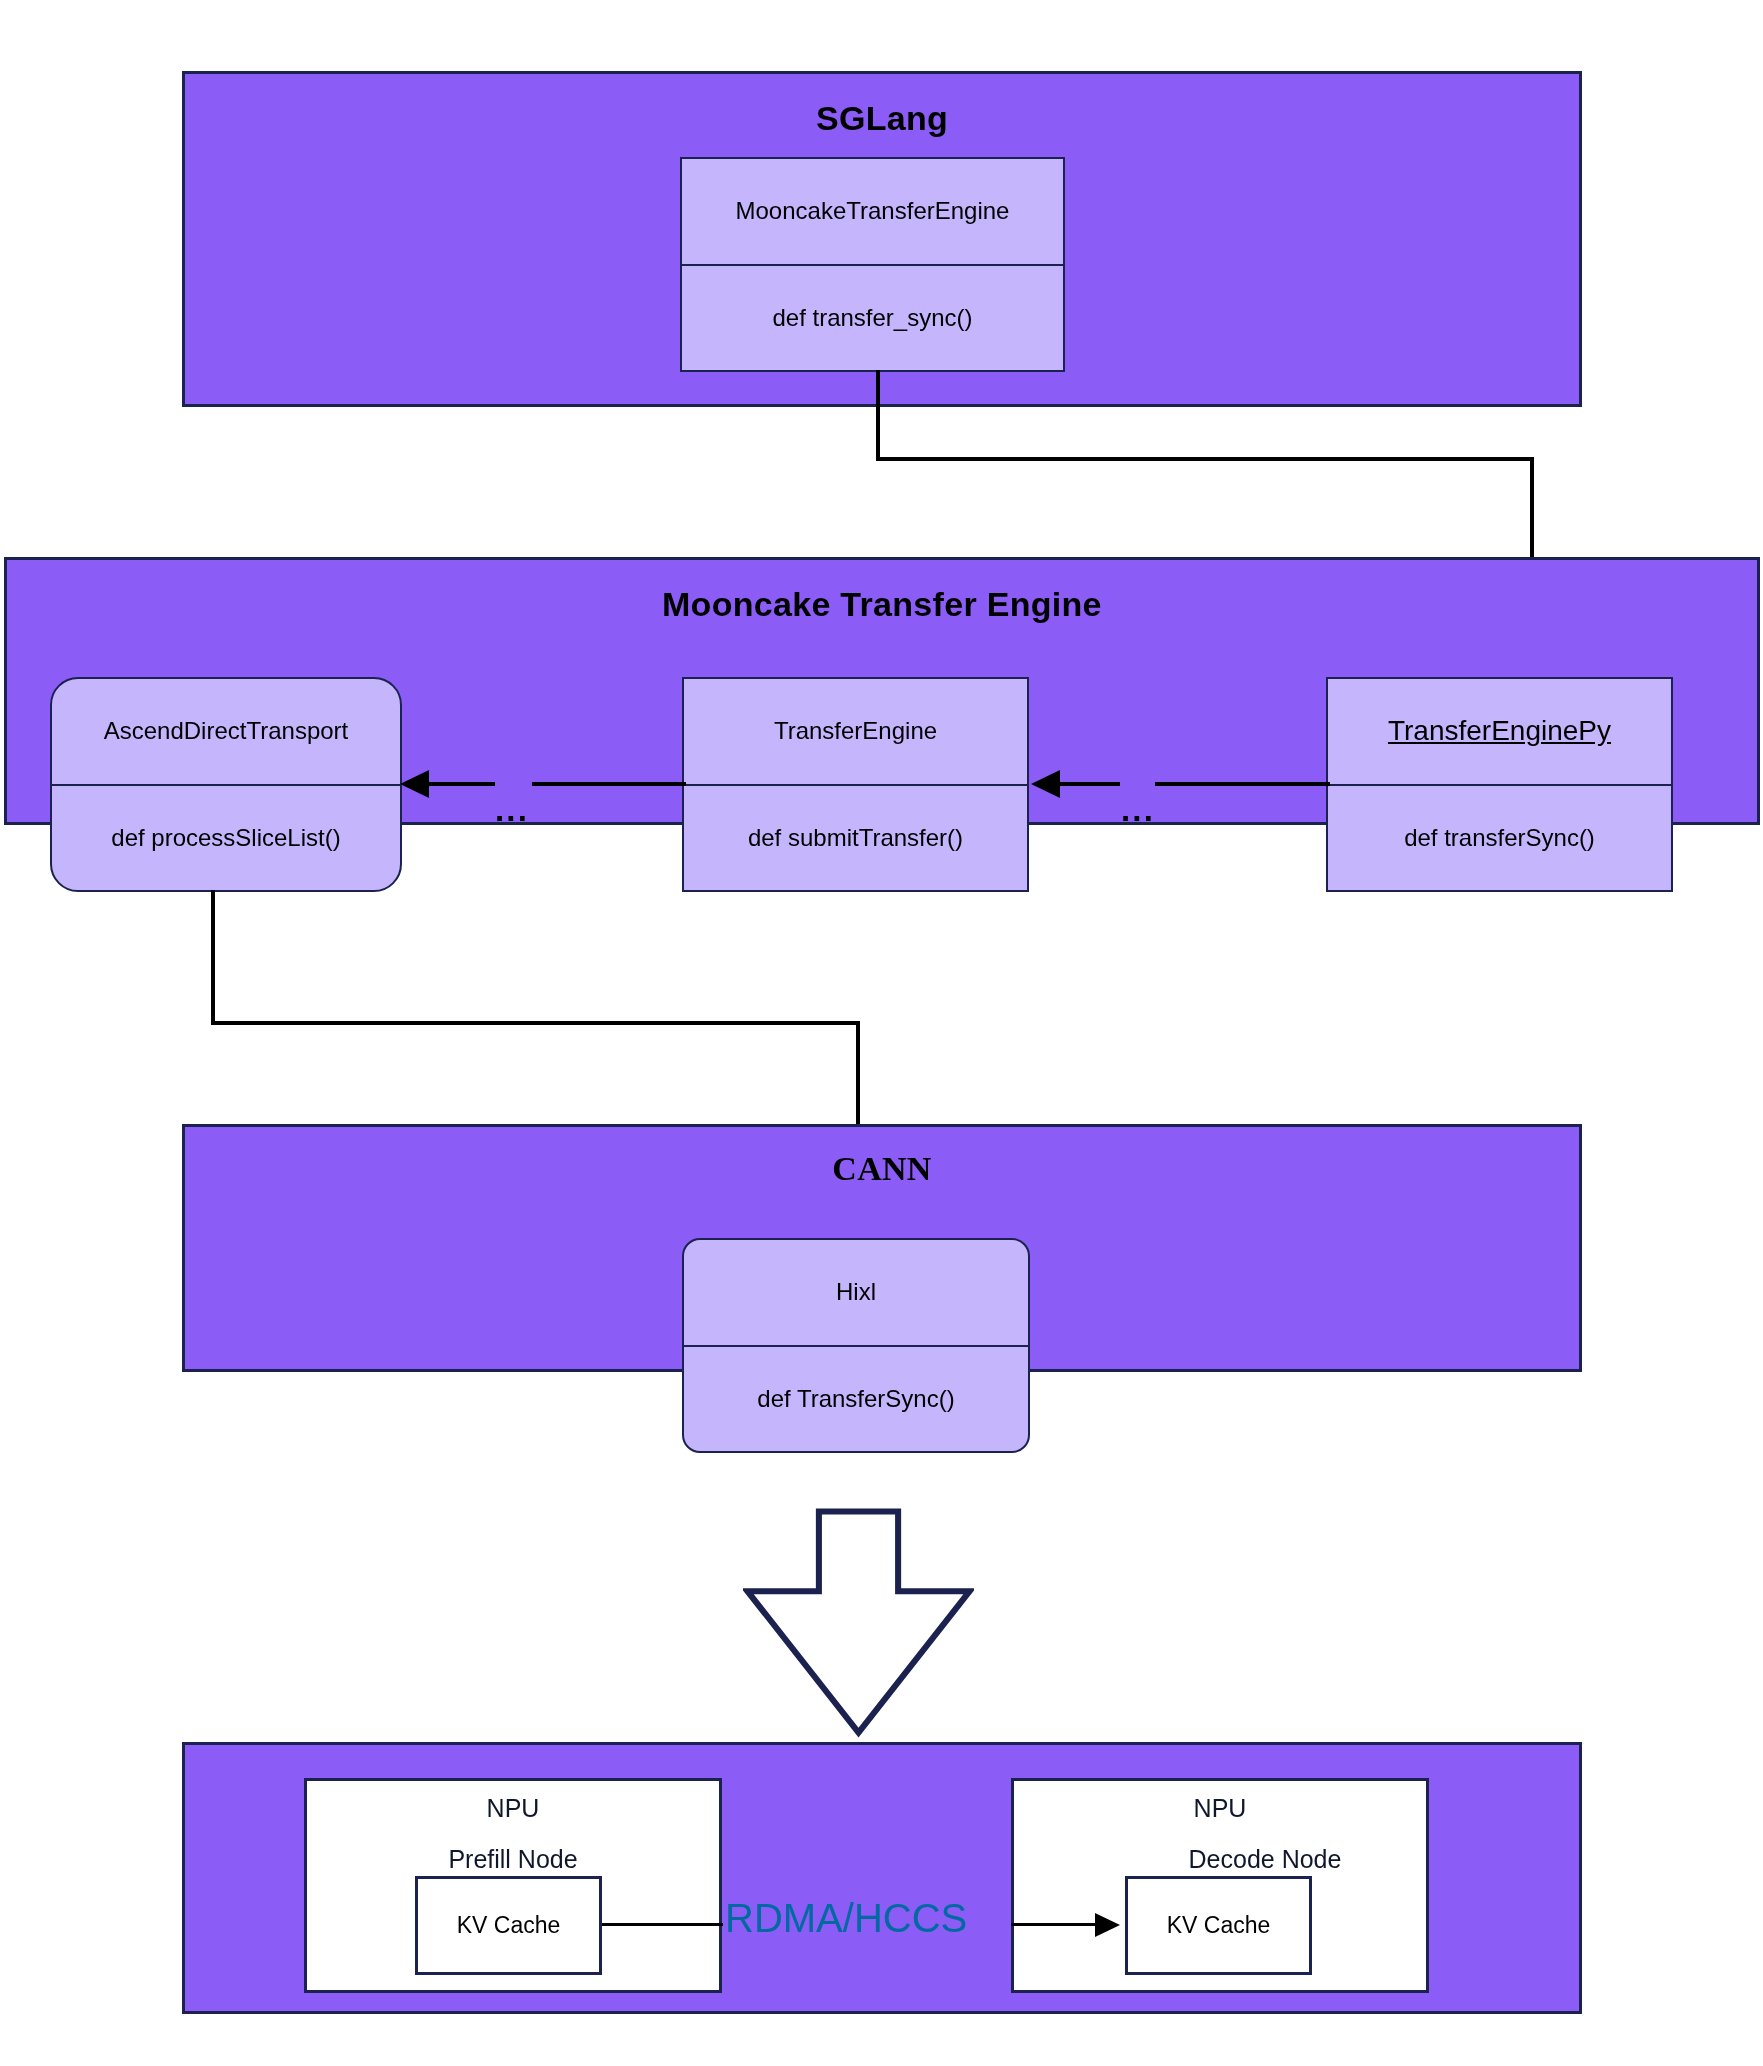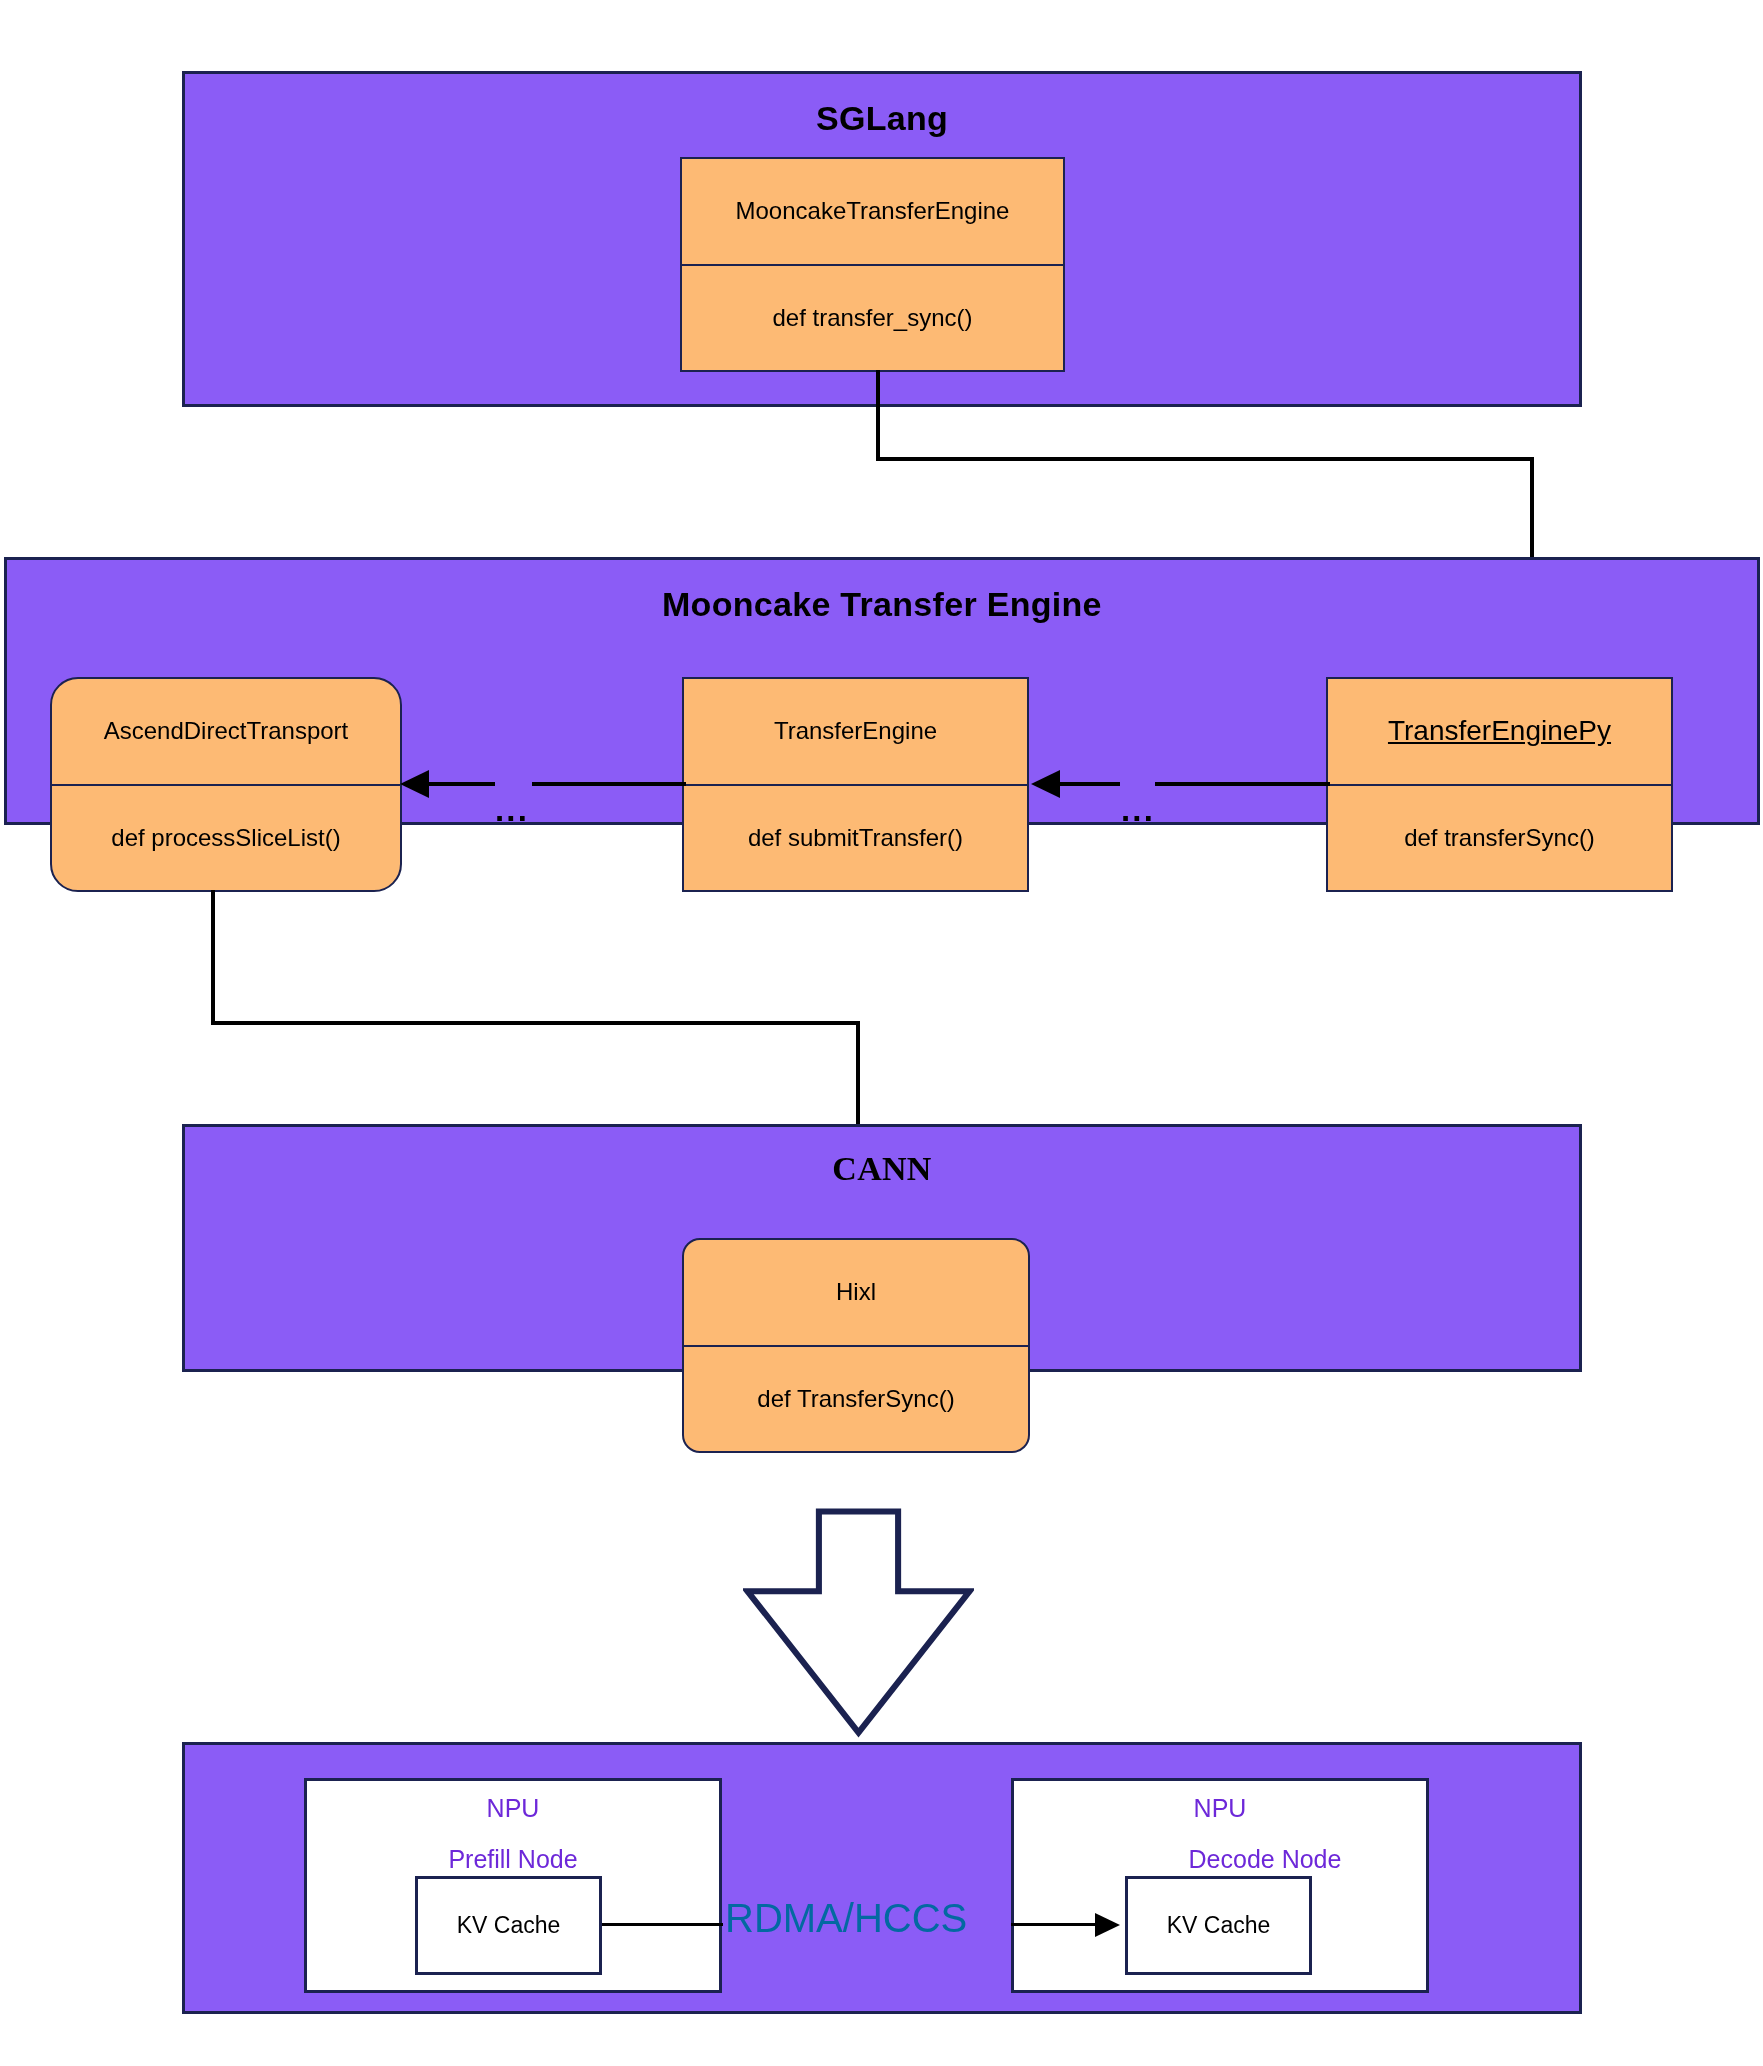--- a/index.html
+++ b/index.html
@@ -38,7 +38,7 @@
     position: absolute;
     box-sizing: border-box;
     border: 2.8px solid #1b2250;
-    background: #fdba74;
+    background: #c4b5fd;
     display: flex;
     flex-direction: column;
   }

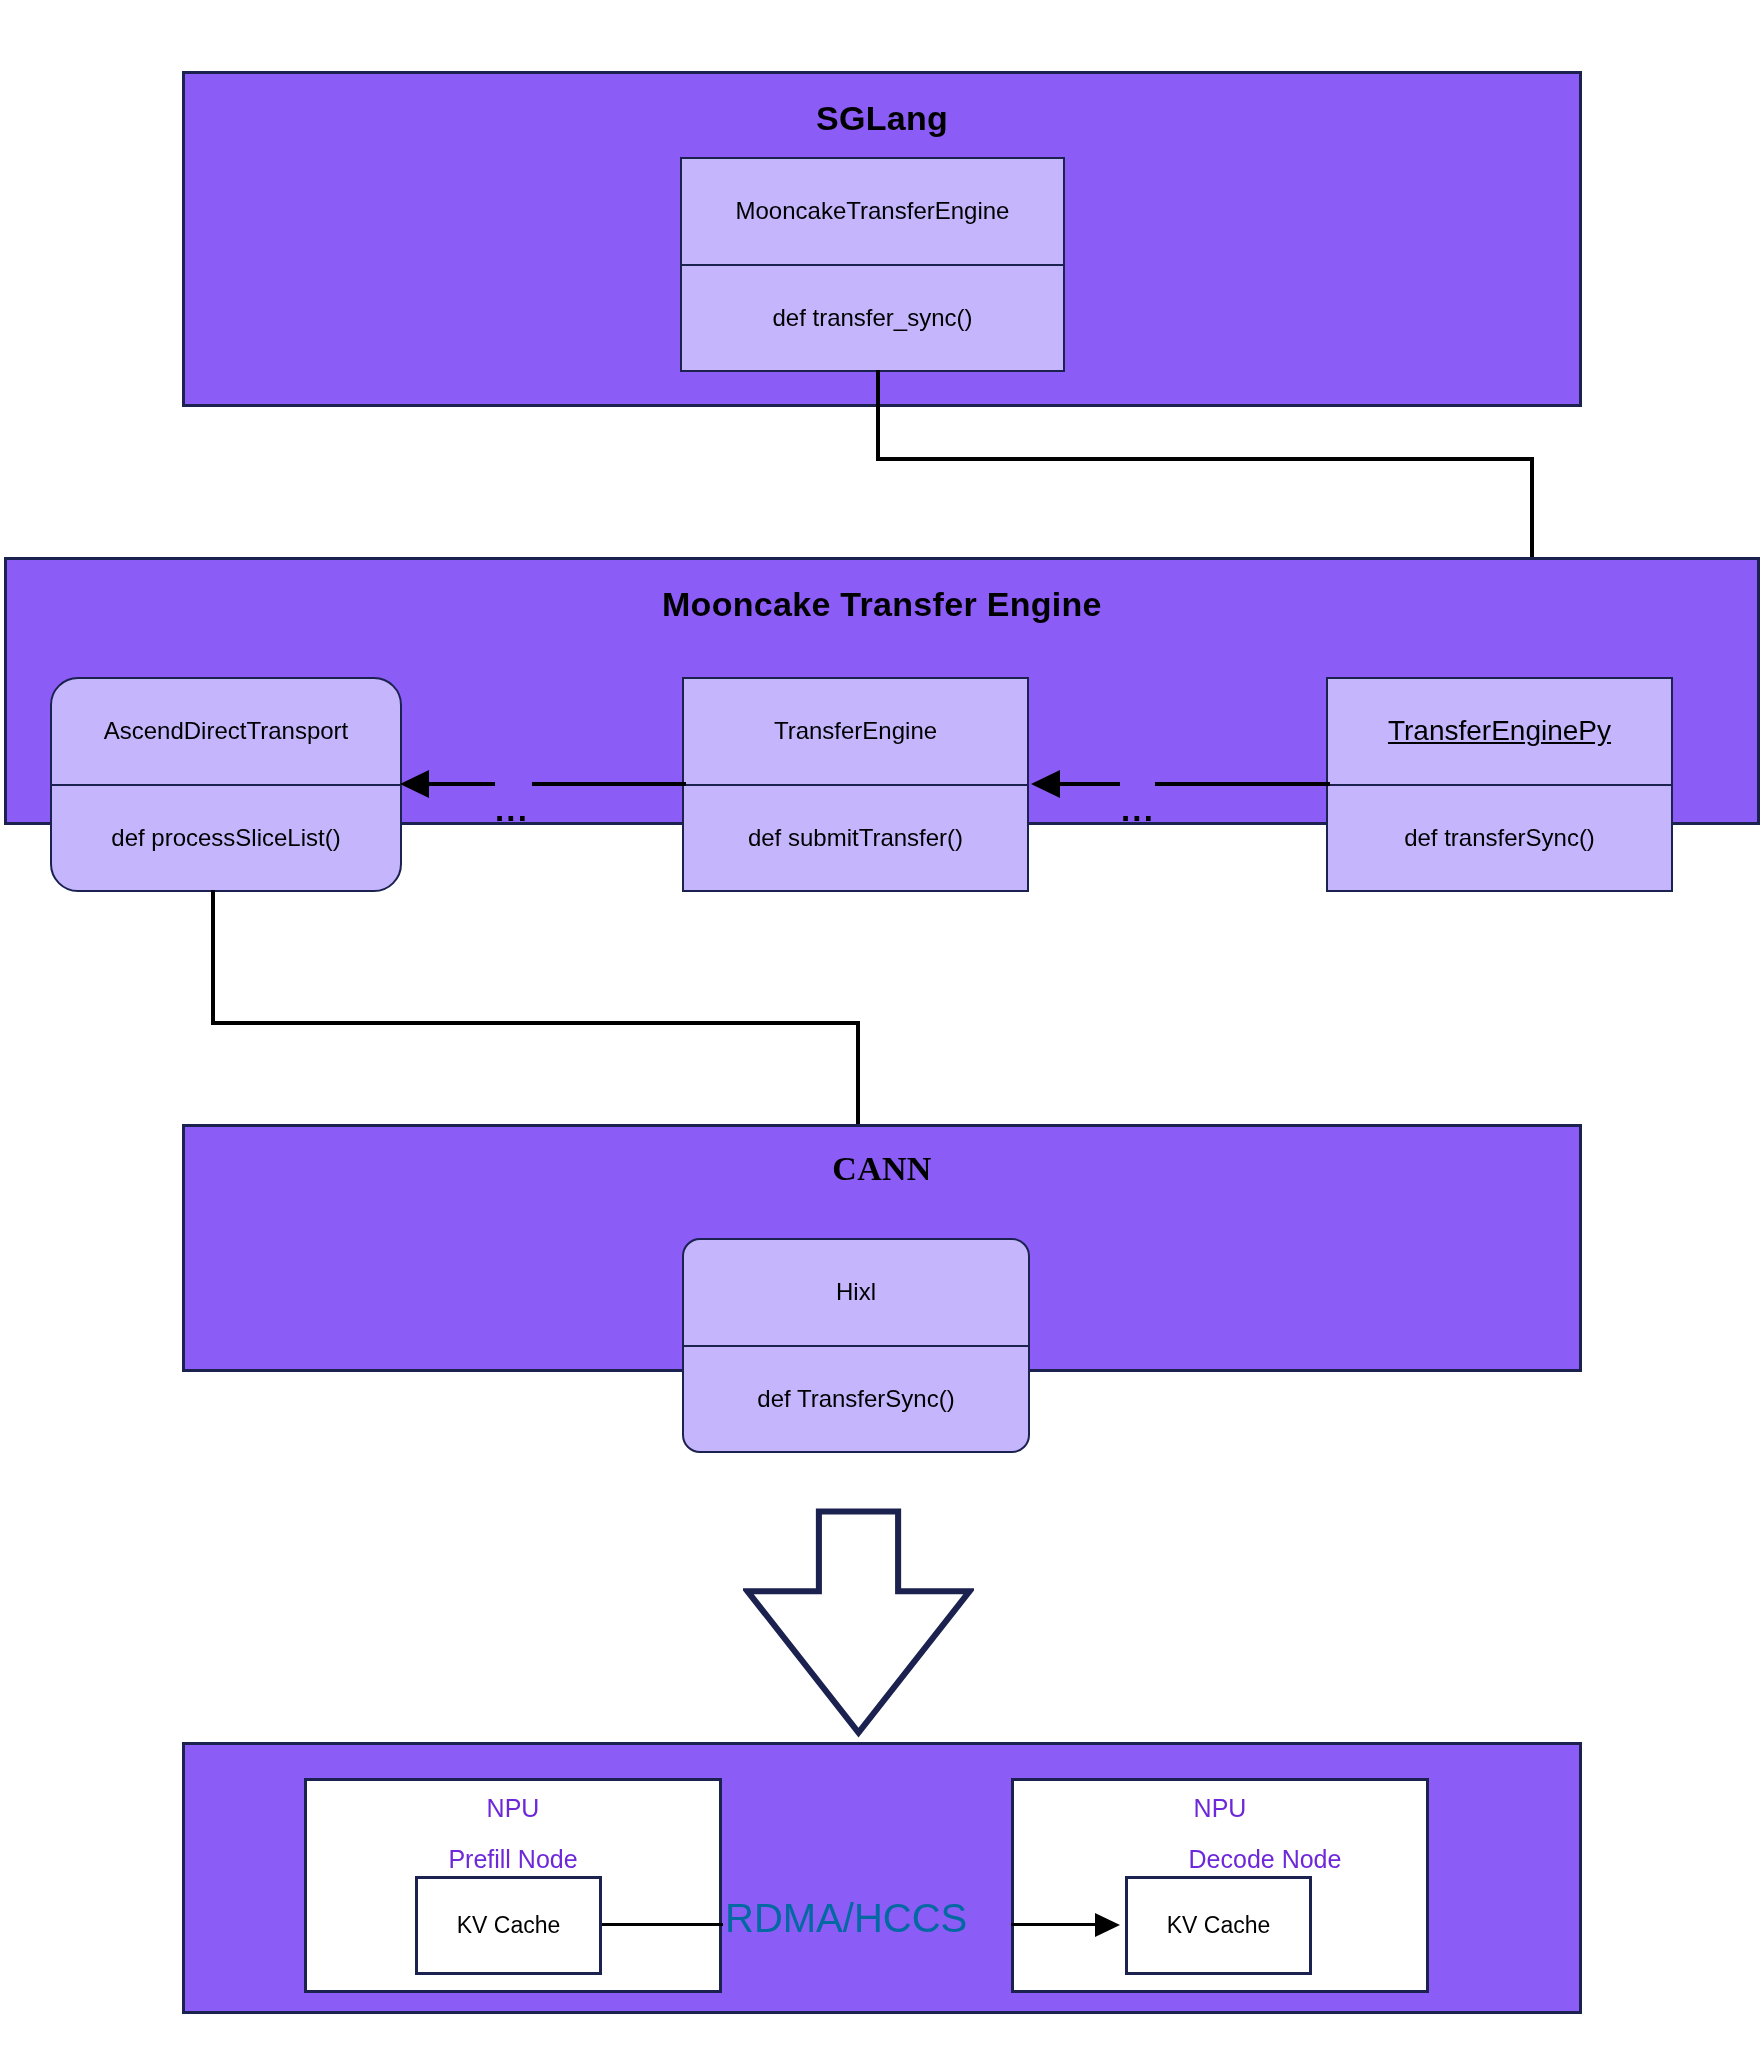--- a/index.html
+++ b/index.html
@@ -64,7 +64,7 @@
     position: absolute;
     width: 100%;
     text-align: center;
-    color: #6d28d9;
+    color: #0f172a;
     white-space: nowrap;
   }
   .kv-box {

